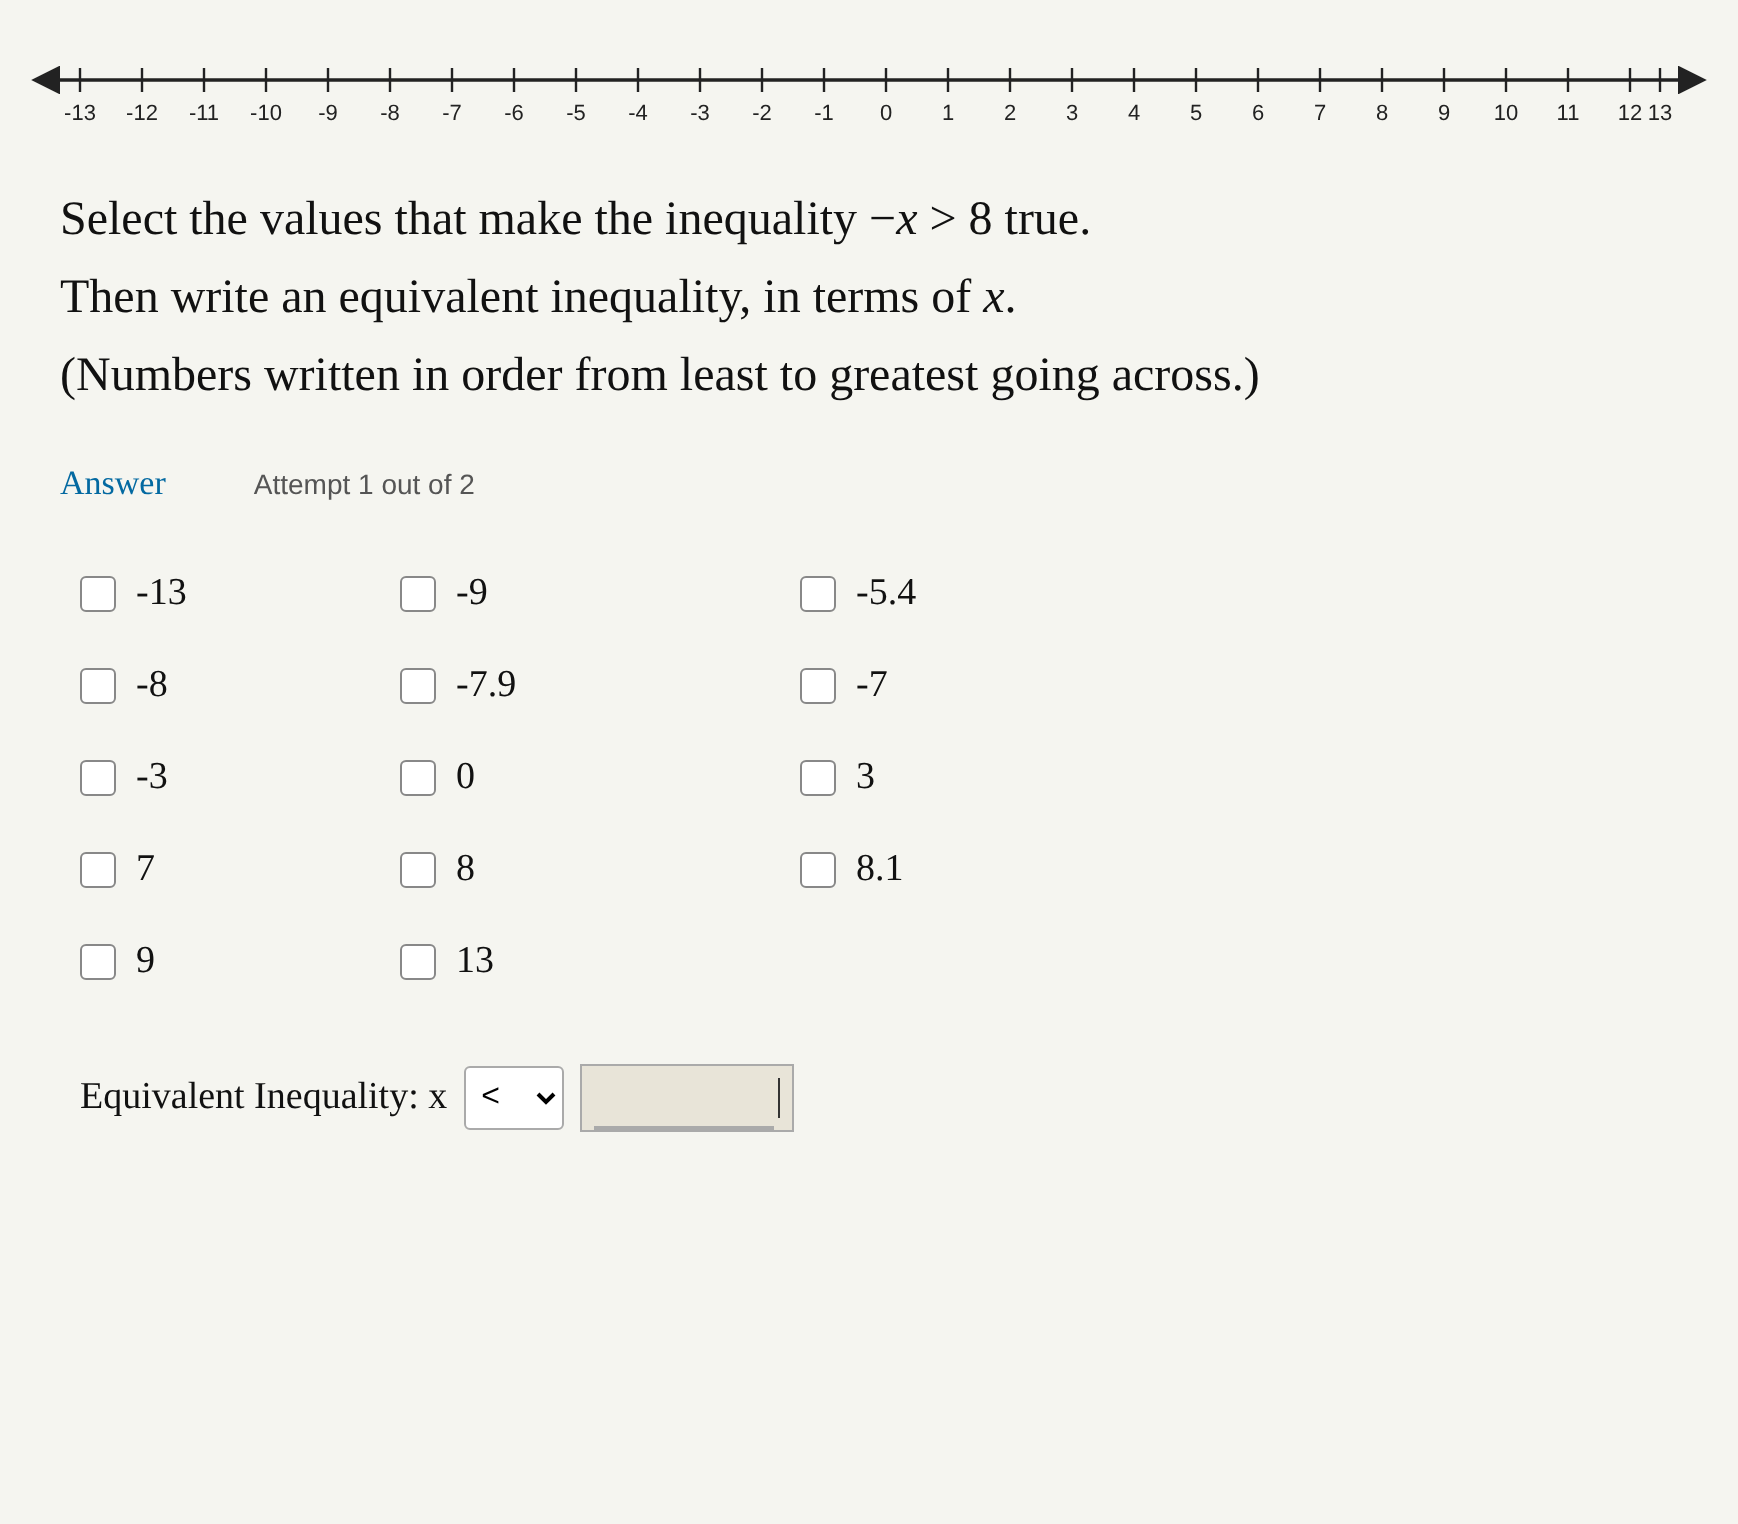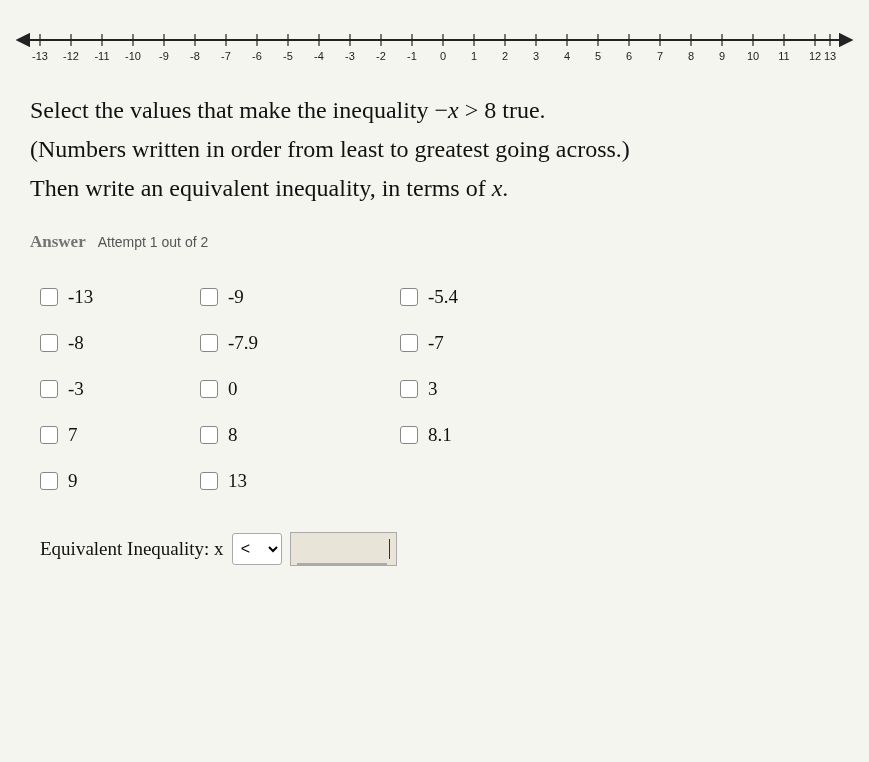--- a/index.html
+++ b/index.html
@@ -256,8 +256,8 @@
 
   <div class="instructions">
     <p>Select the values that make the inequality −<em>x</em> &gt; 8 true.</p>
+    <p>Then write an equivalent inequality, in terms of <em>x</em>.</p>
     <p>(Numbers written in order from least to greatest going across.)</p>
-    <p>Then write an equivalent inequality, in terms of <em>x</em>.</p>
   </div>
 
   <div class="answer-header">

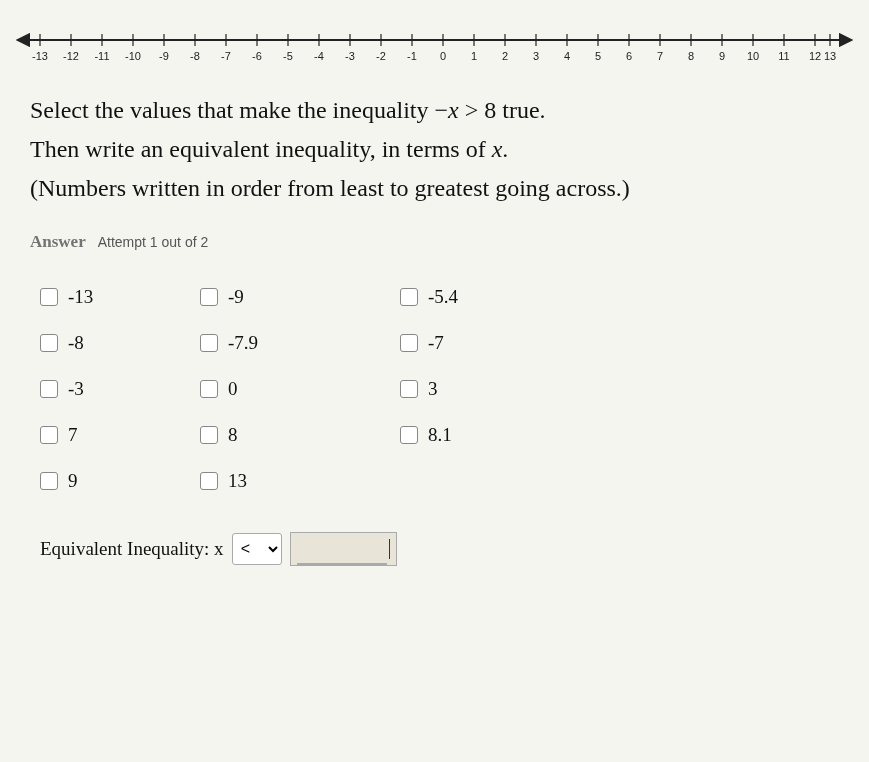--- a/index.html
+++ b/index.html
@@ -46,9 +46,9 @@
     }
 
     .answer-label {
-      font-weight: bold;
+      font-weight: normal;
       font-size: 17px;
-      color: #737373;
+      color: #0369a1;
     }
 
     .attempt-label {

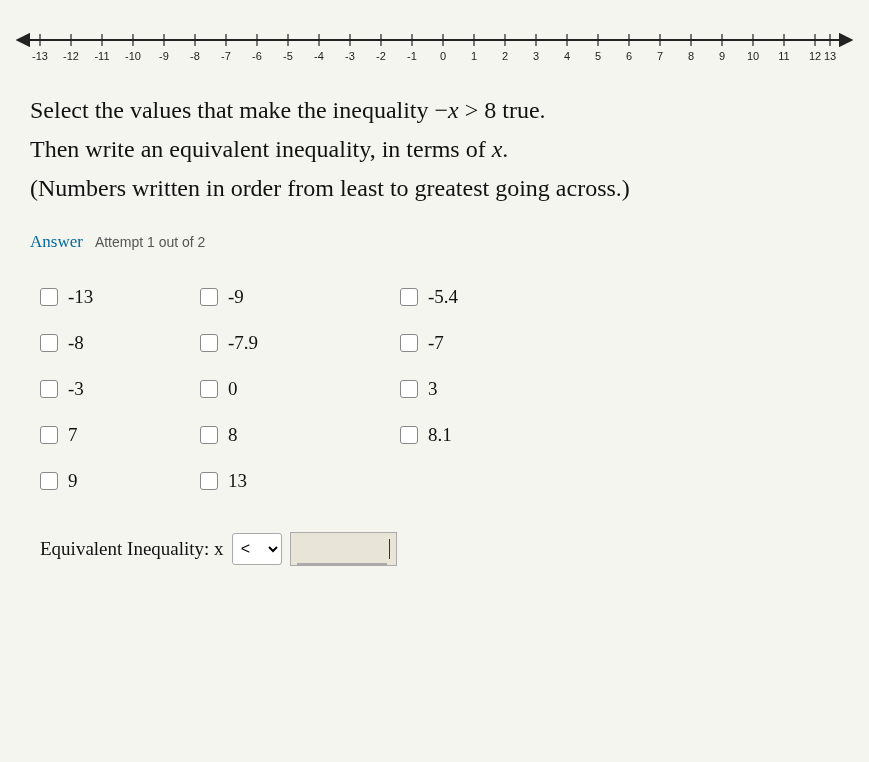--- a/index.html
+++ b/index.html
@@ -55,6 +55,7 @@
       font-size: 14px;
       color: #555;
       font-family: Arial, sans-serif;
+      margin-left: 32px;
     }
 
     .choices-grid {

